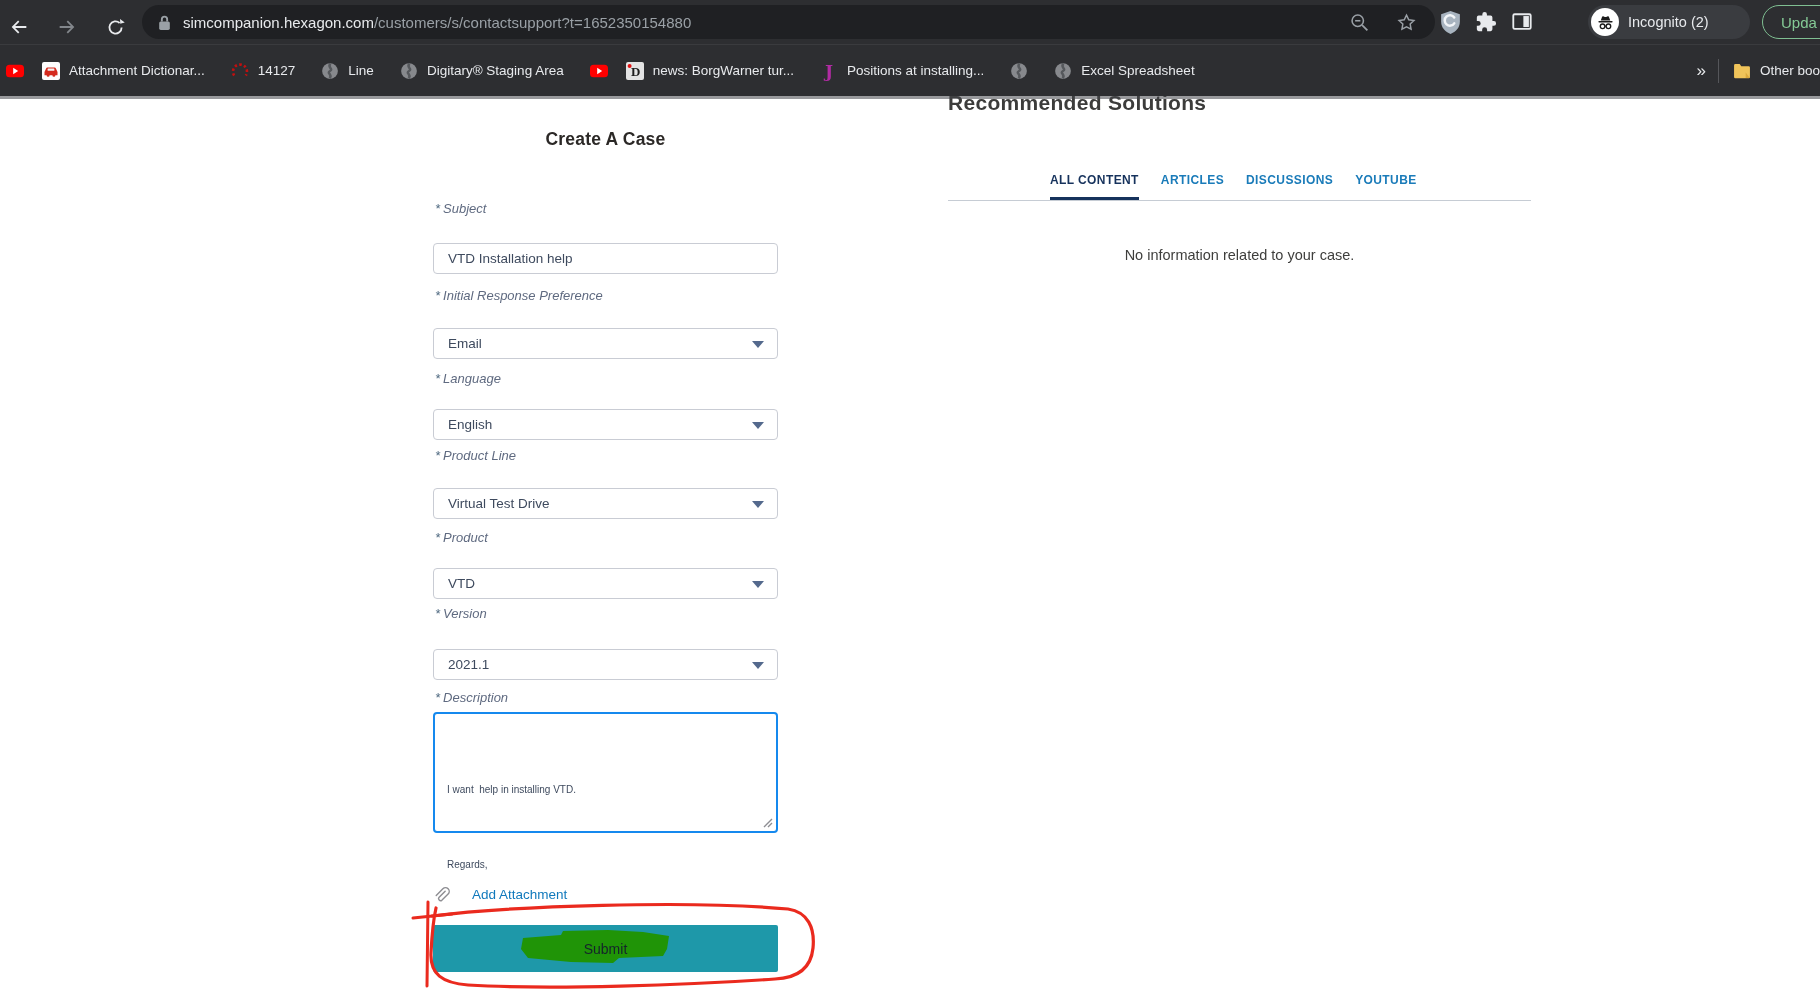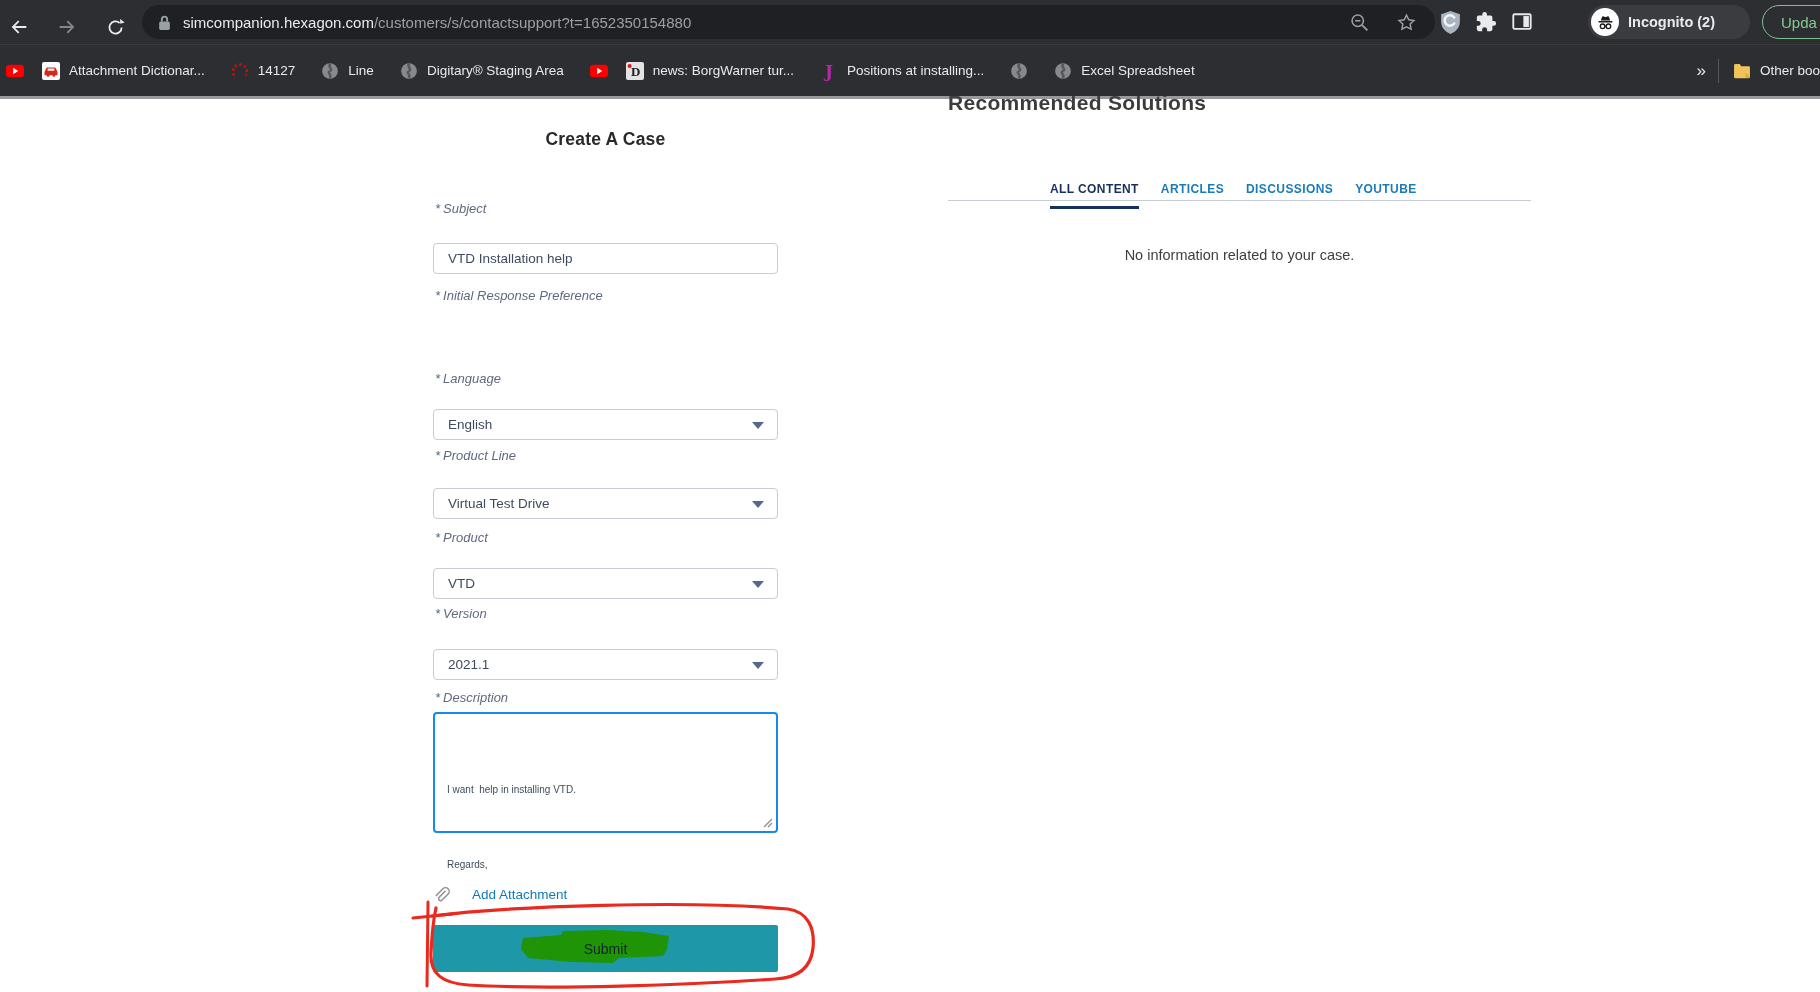--- a/index.html
+++ b/index.html
@@ -20,7 +20,7 @@
   .url .path { color:#9aa0a6; }
   .right-icons { position:absolute; top:0; height:44px; left:1440px; display:flex; align-items:center; gap:14px; }
   .incog-chip { position:absolute; left:1588px; top:5px; height:34px; min-width:162px; background:#3a3c40;
-                border-radius:17px; display:flex; align-items:center; gap:9px; padding:0 14px 0 3px;font-weight:bold; }
+                border-radius:17px; display:flex; align-items:center; gap:9px; padding:0 14px 0 3px; }
   .incog-circle { width:28px; height:28px; border-radius:50%; background:#fff; display:flex; align-items:center; justify-content:center; }
   .incog-label { color:#e8eaed; font-size:14.5px; white-space:nowrap; }
   .update-btn { position:absolute; left:1762px; top:5px; height:34px; width:110px; border:1px solid #7fbf92;

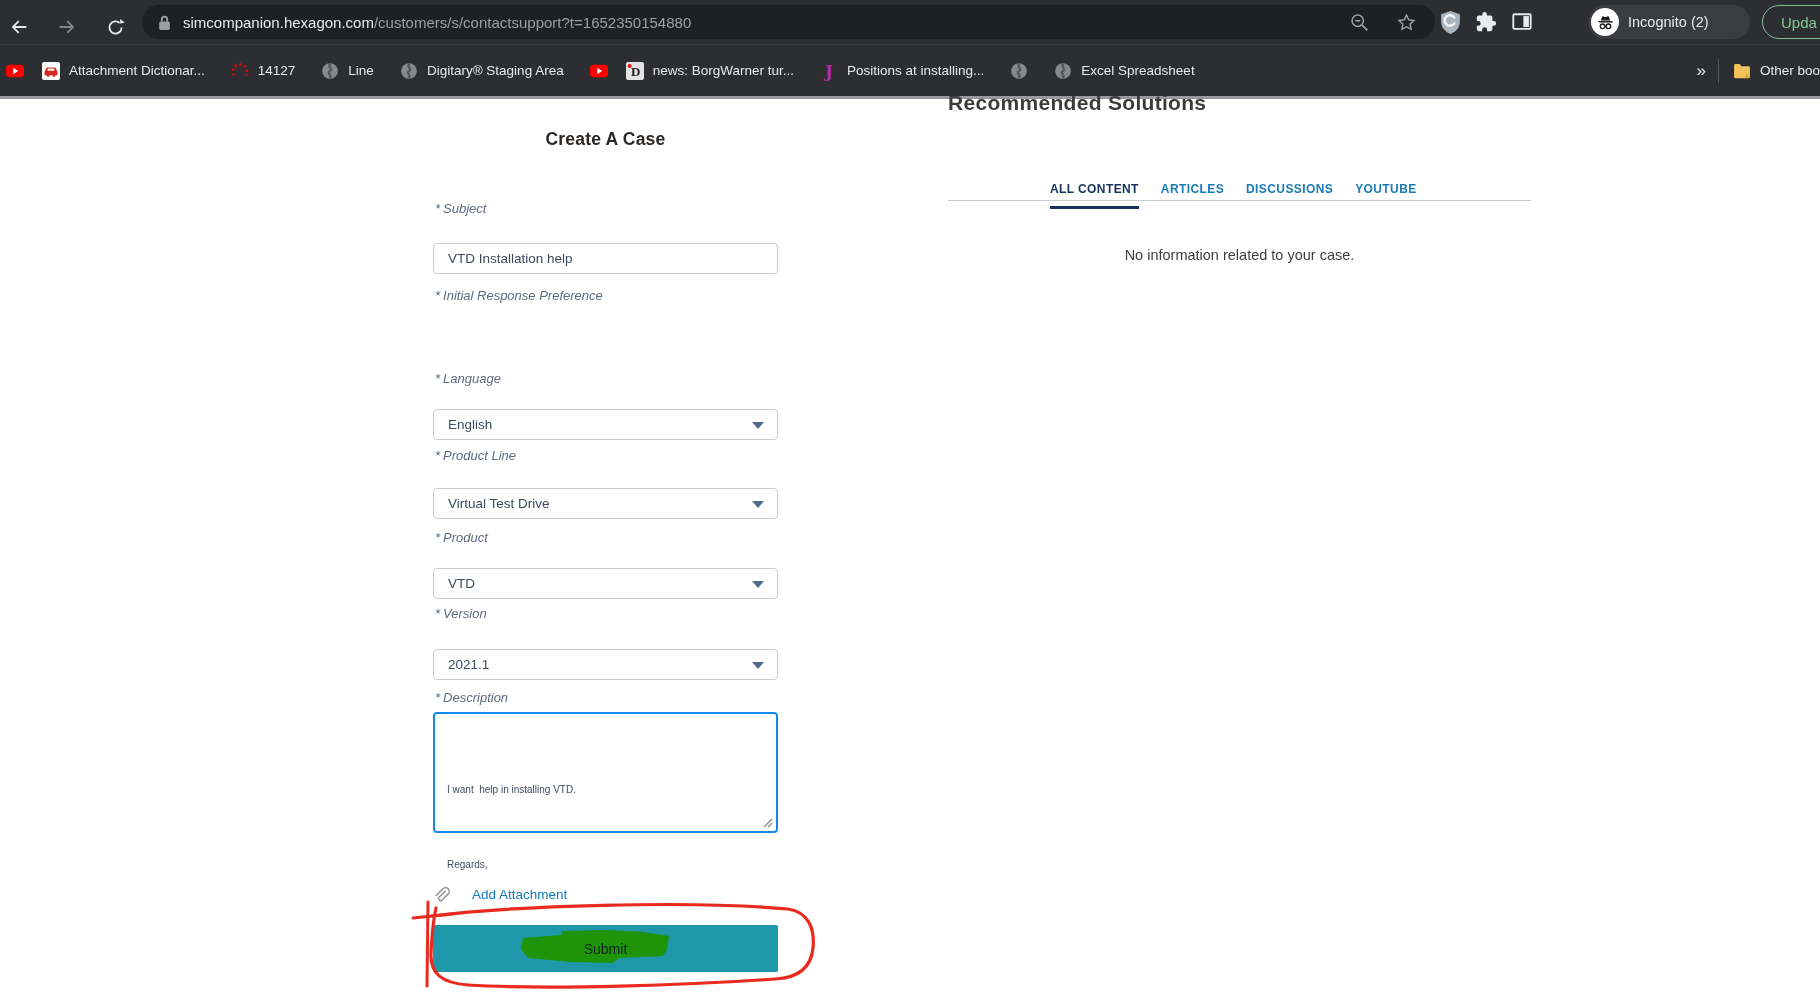--- a/index.html
+++ b/index.html
@@ -56,7 +56,7 @@
   .annotation { position:absolute; left:390px; top:888px; z-index:6; pointer-events:none; }
   
   .sol-title { position:absolute; left:948px; top:91px; font-size:21px; font-weight:600; color:#3c3c3b; letter-spacing:.3px; }
-  .tabs { position:absolute; left:1050px; top:173px; display:flex; gap:22px;margin-top:9px; }
+  .tabs { position:absolute; left:1050px; top:173px; display:flex; gap:22px; }
   .tab { font-size:12px; font-weight:bold; letter-spacing:.4px; color:#1a7bb9; height:27px; }
   .tab.active { color:#16325c; border-bottom:3px solid #16325c; }
   .tabs-divider { position:absolute; left:948px; top:200px; width:583px; height:1px; background:#c6ccd4; }

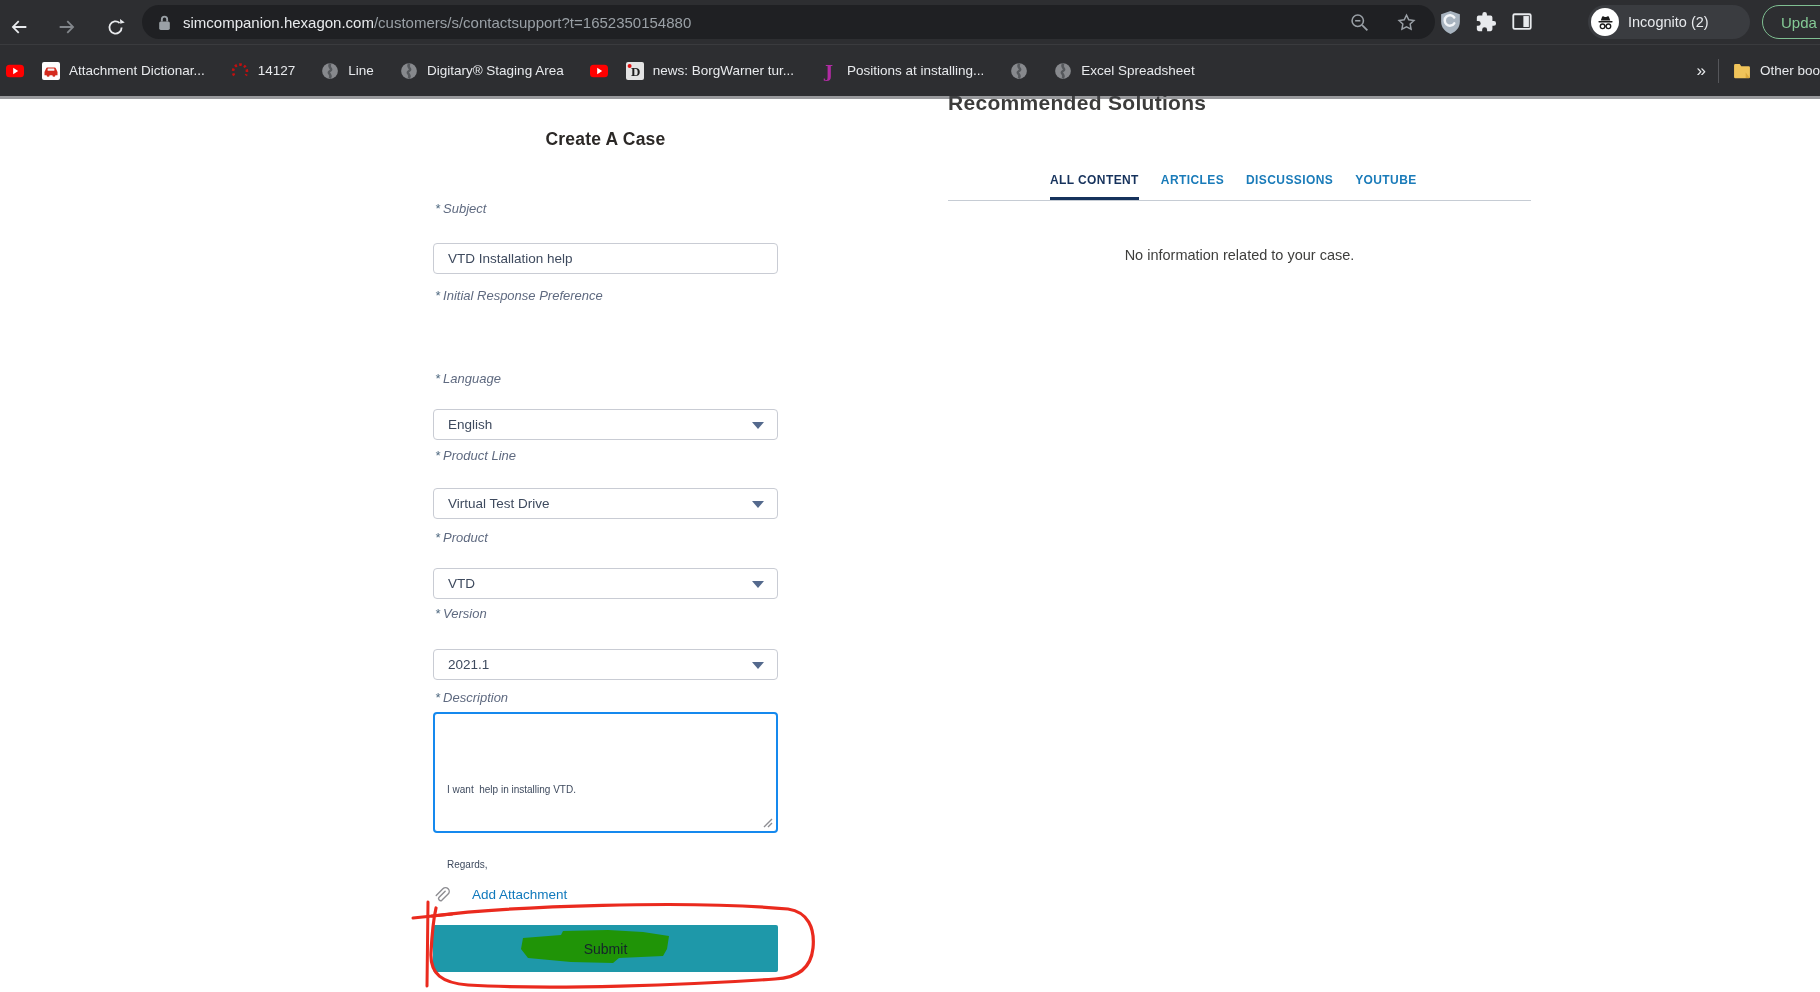--- a/index.html
+++ b/index.html
@@ -75,6 +75,10 @@
     </div>
 
   <div class="f-label" style="top:288px"><span class="req">*</span><span>Initial Response Preference</span></div>
+  <div class="f-box" style="top:312px">
+      <span>Email</span>
+      <span class="caret"></span>
+    </div>
 
   <div class="f-label" style="top:371px"><span class="req">*</span><span>Language</span></div>
   <div class="f-box" style="top:393px">

